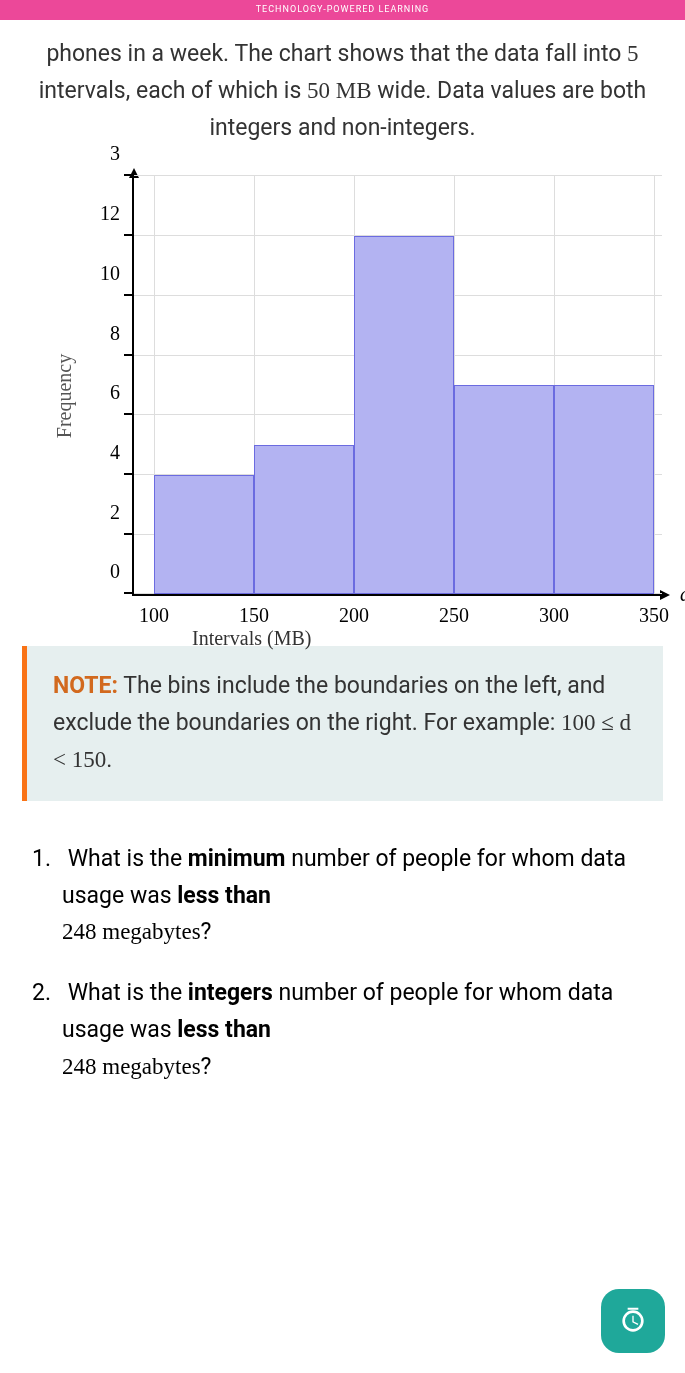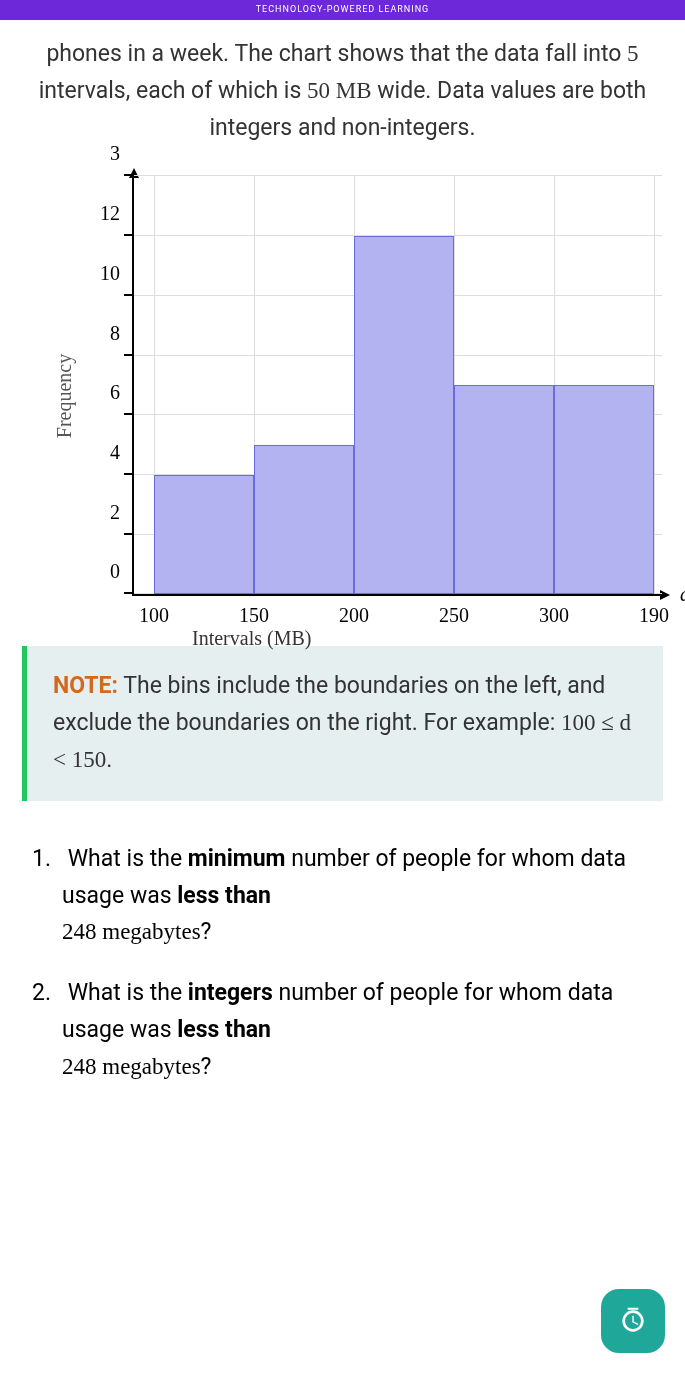--- a/index.html
+++ b/index.html
@@ -13,7 +13,7 @@
       width: 685px;
     }
     .header-bar {
-      background: #6d28d9;
+      background: #ec4899;
       color: #fff;
       text-align: center;
       padding: 4px 0 6px;

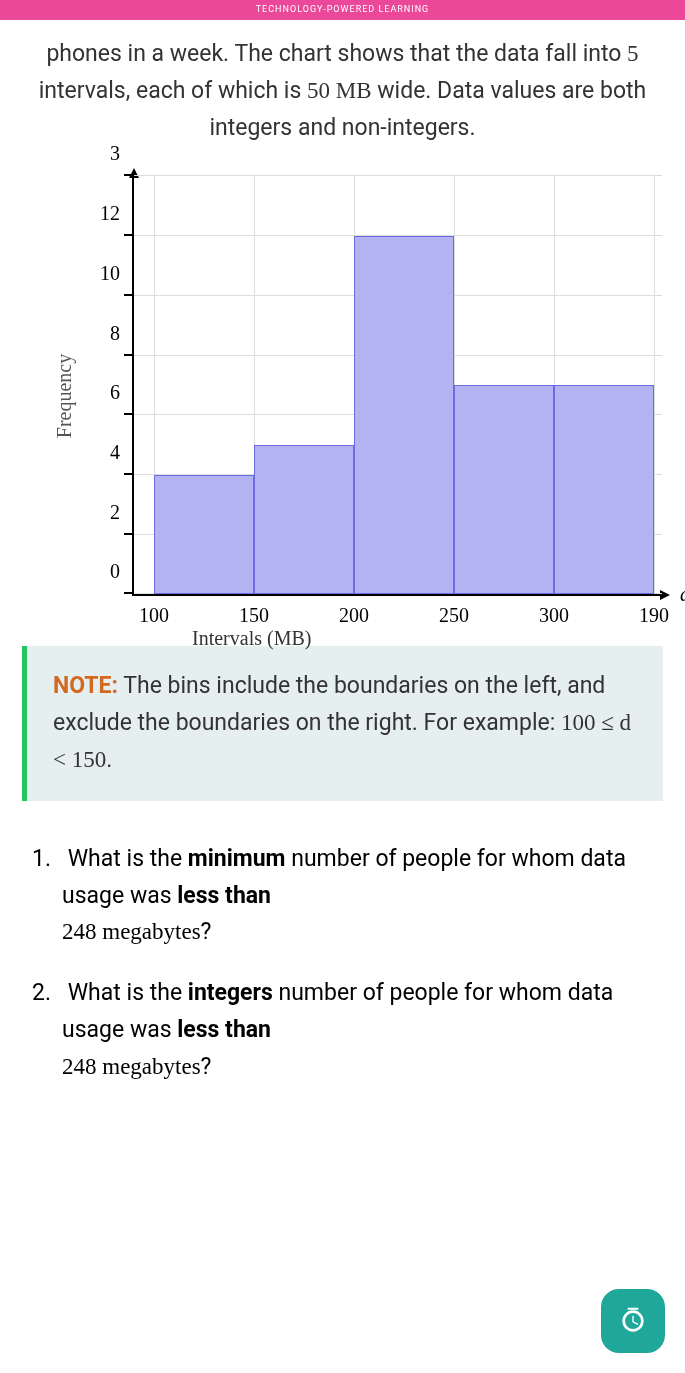--- a/index.html
+++ b/index.html
@@ -245,7 +245,7 @@
         <div class="x-tick-label" style="left:220px">200</div>
         <div class="x-tick-label" style="left:320px">250</div>
         <div class="x-tick-label" style="left:420px">300</div>
-        <div class="x-tick-label" style="left:520px">190</div>
+        <div class="x-tick-label" style="left:520px">350</div>
       </div>
       <div class="x-axis-label">Intervals (MB)</div>
     </div>

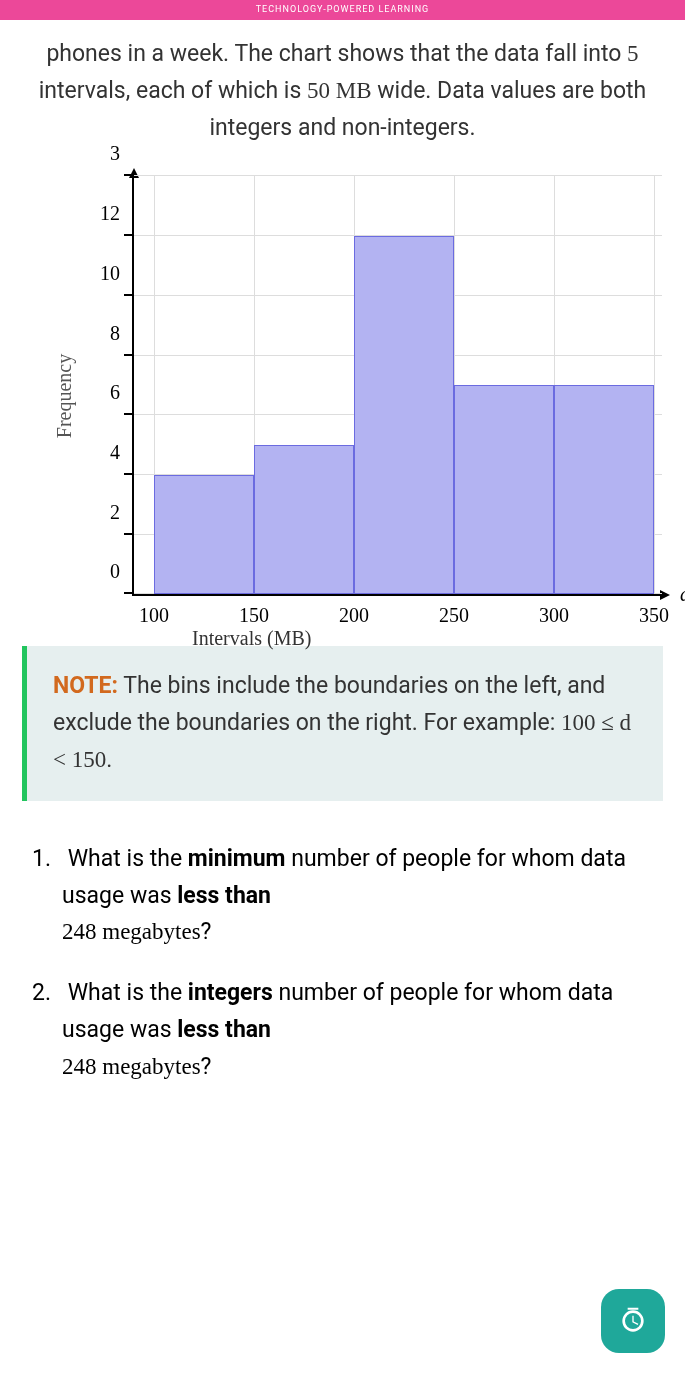--- a/index.html
+++ b/index.html
@@ -132,7 +132,7 @@
     }
     .note-box {
       background: #e6efef;
-      border-left: 5px solid #22c55e;
+      border-left: 5px solid #f97316;
       padding: 22px 26px;
       margin: 20px 0 40px;
       font-size: 23px;

